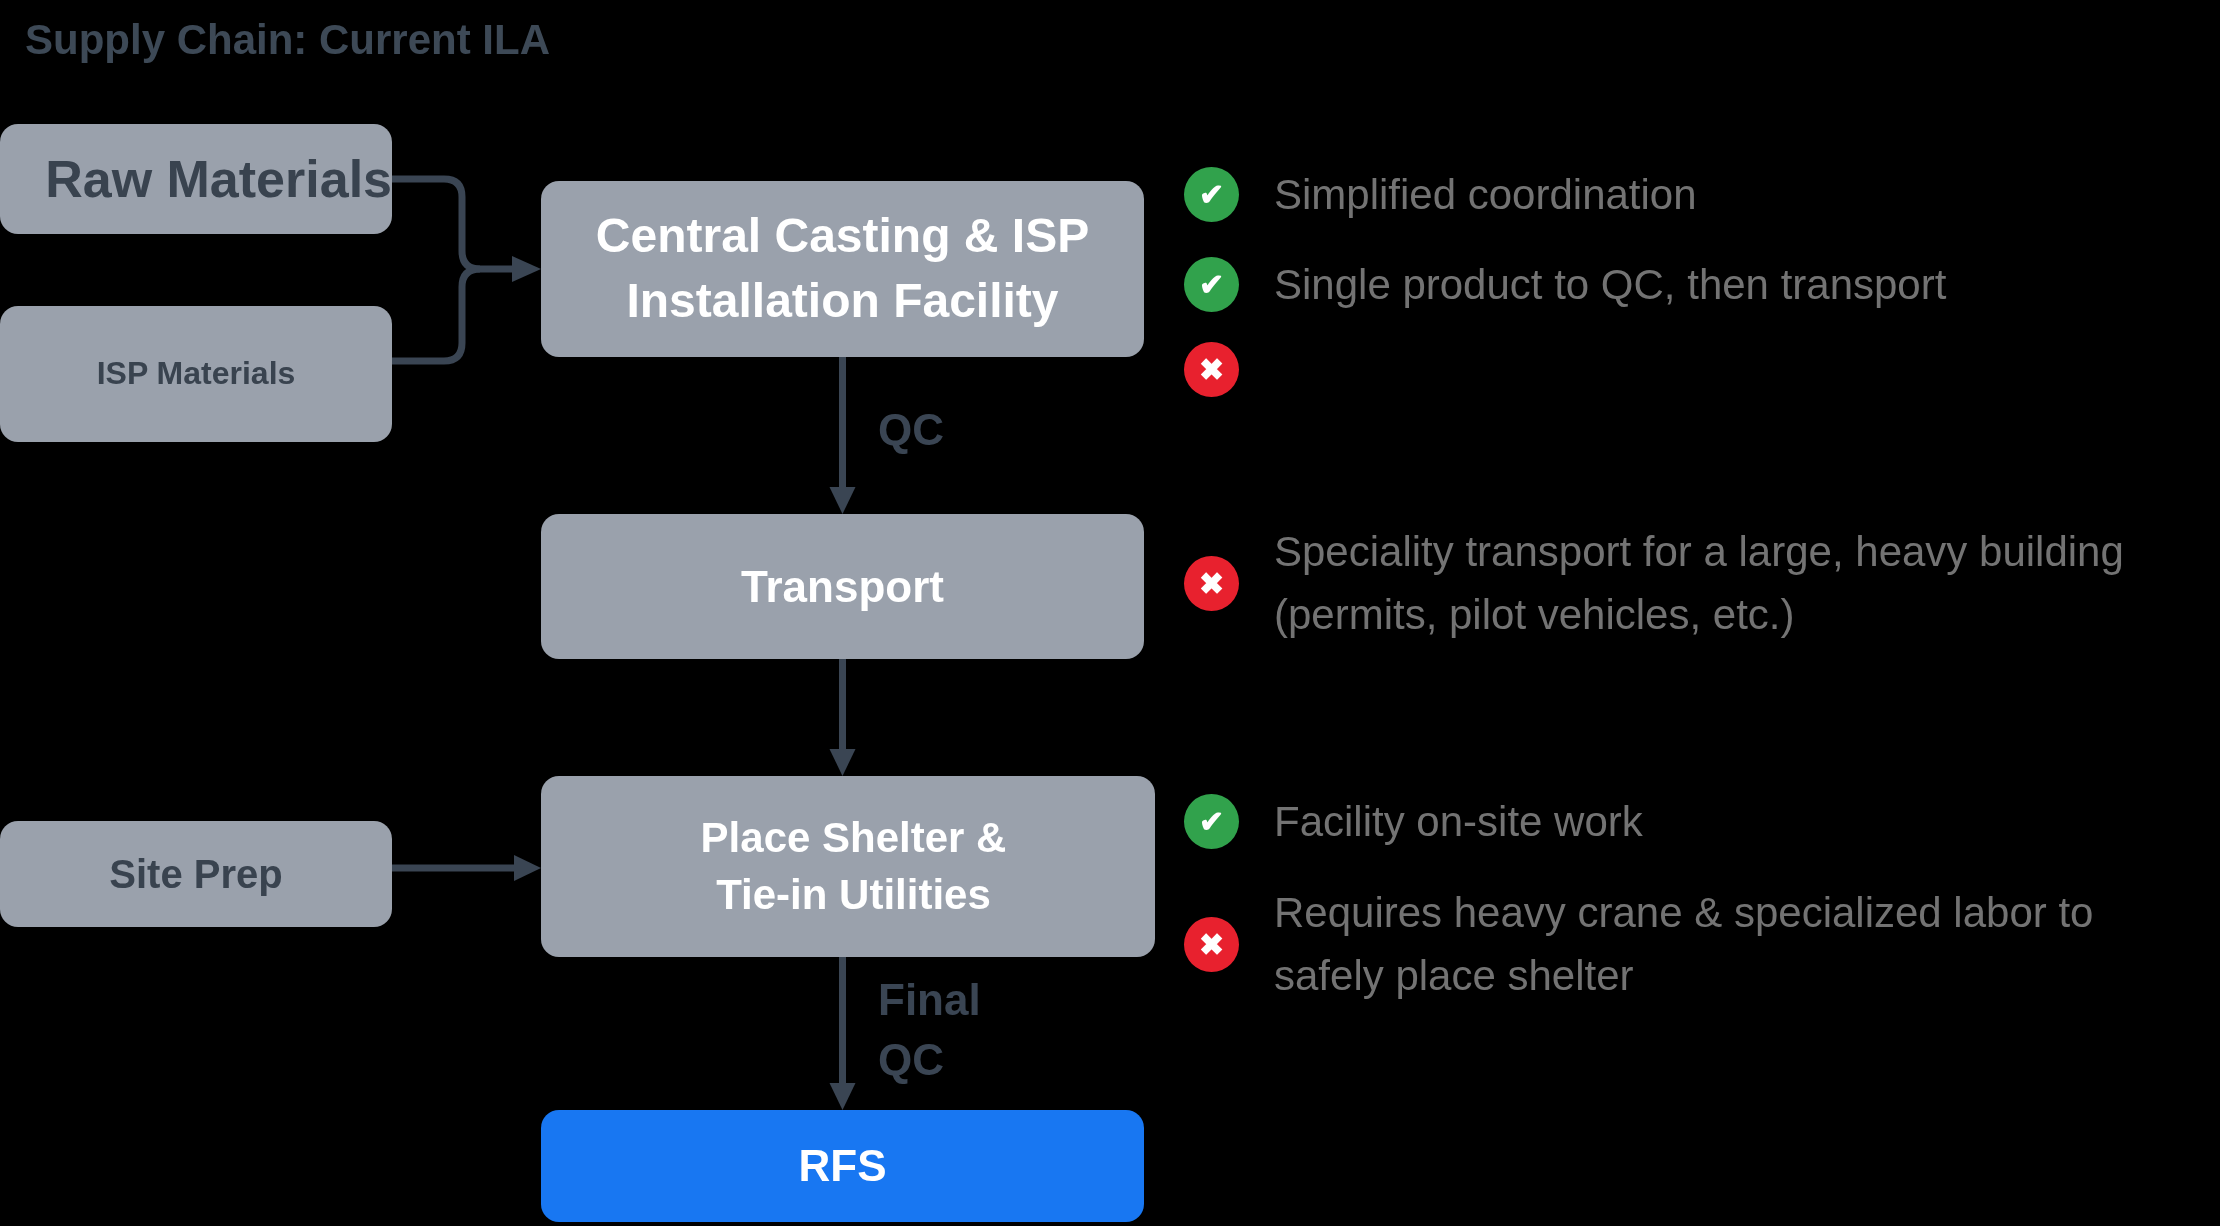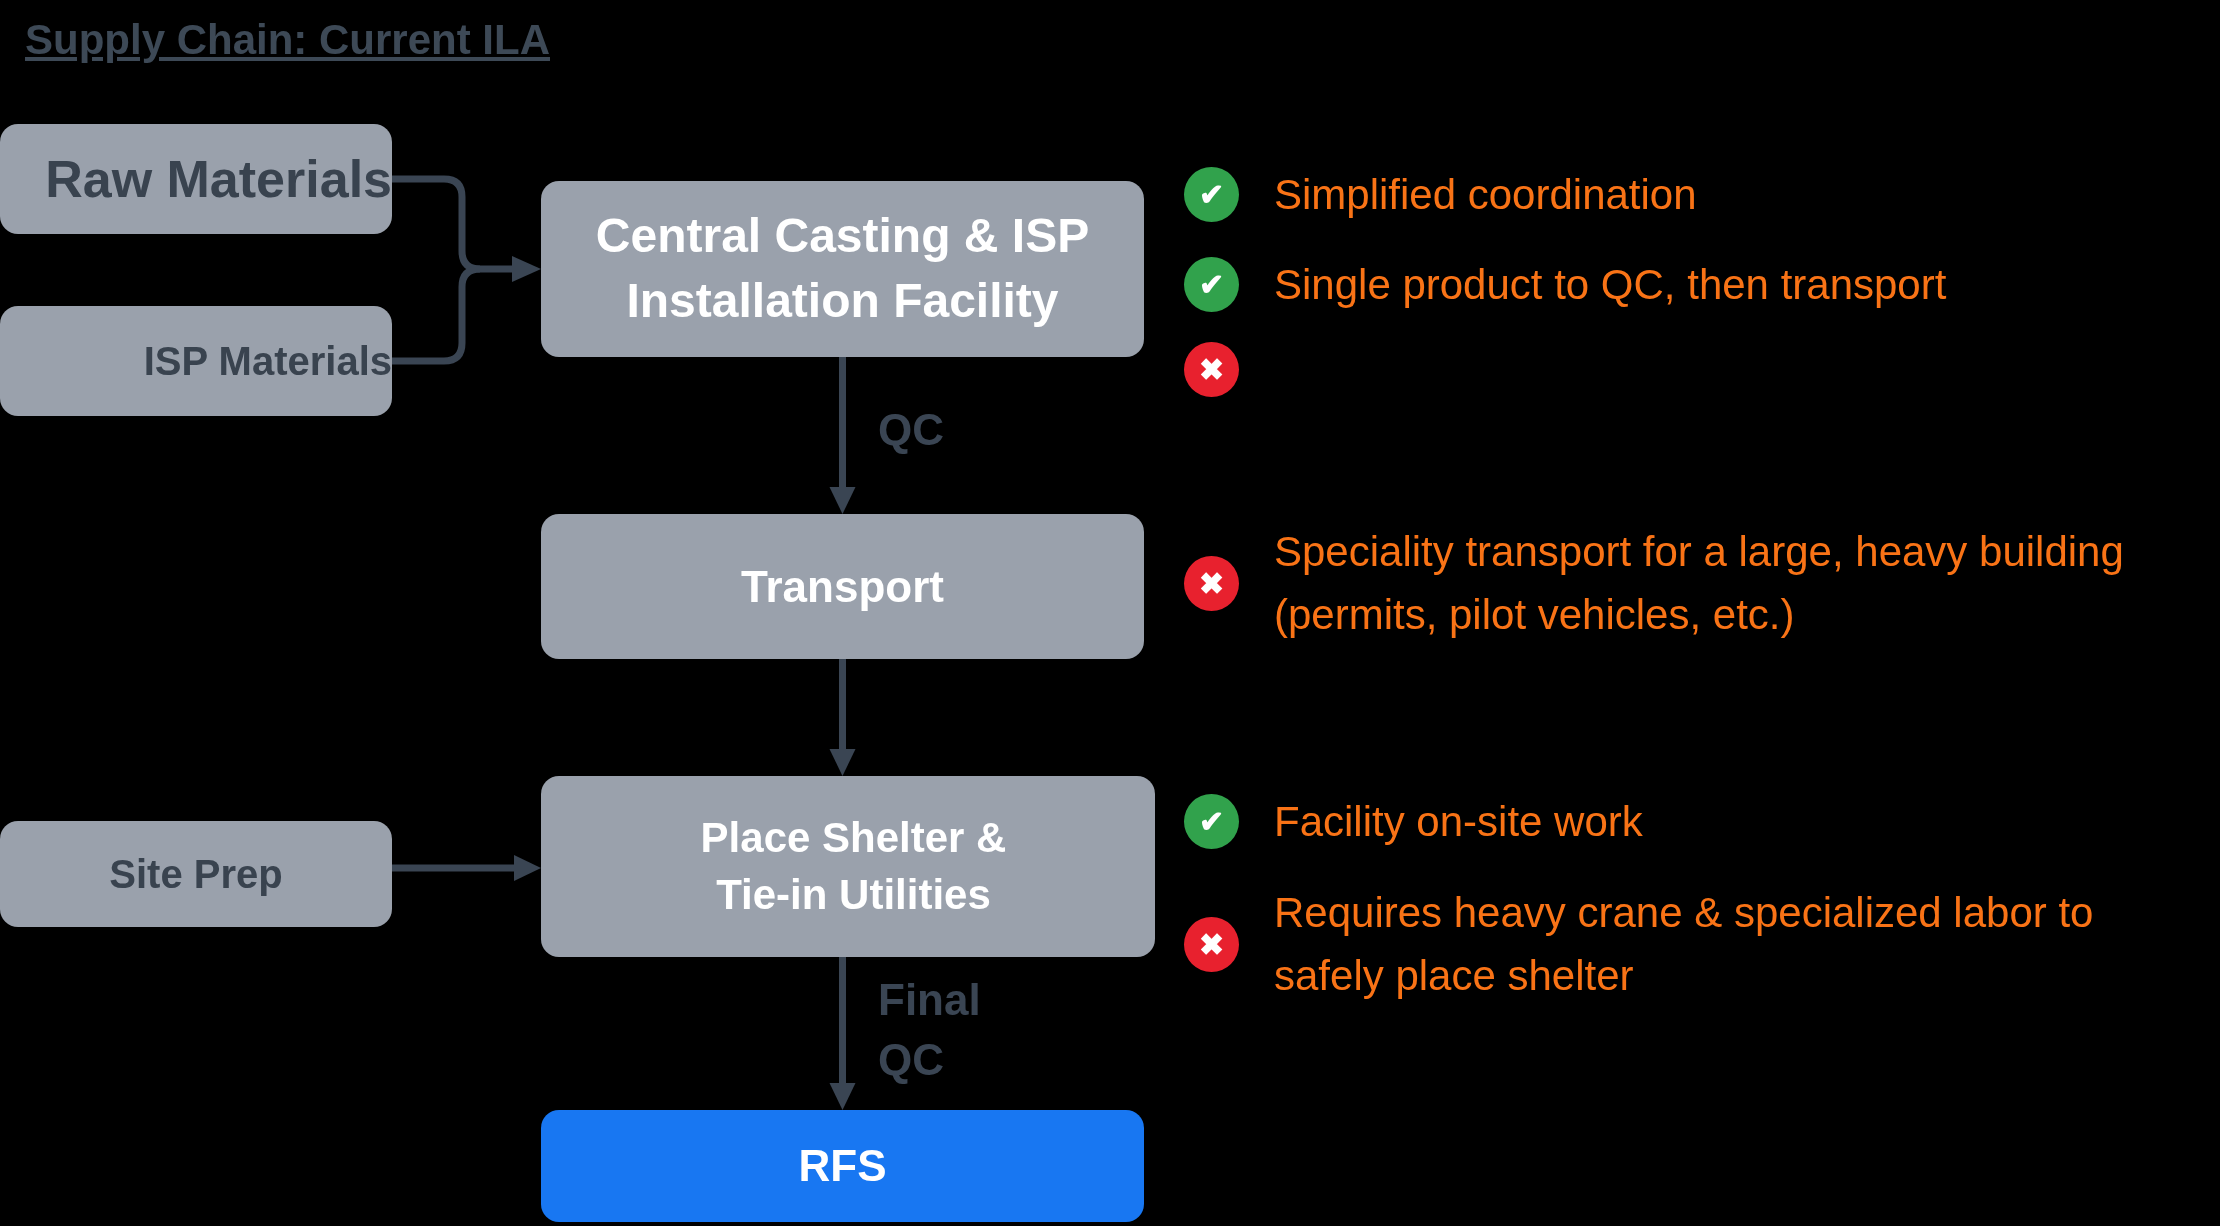--- a/index.html
+++ b/index.html
@@ -18,7 +18,6 @@
     font-size: 42px;
     font-weight: 700;
     color: #3d4956;
-    text-decoration: underline;
   }
   .arrows { position: absolute; left: 0; top: 0; pointer-events: none; }
   .node {

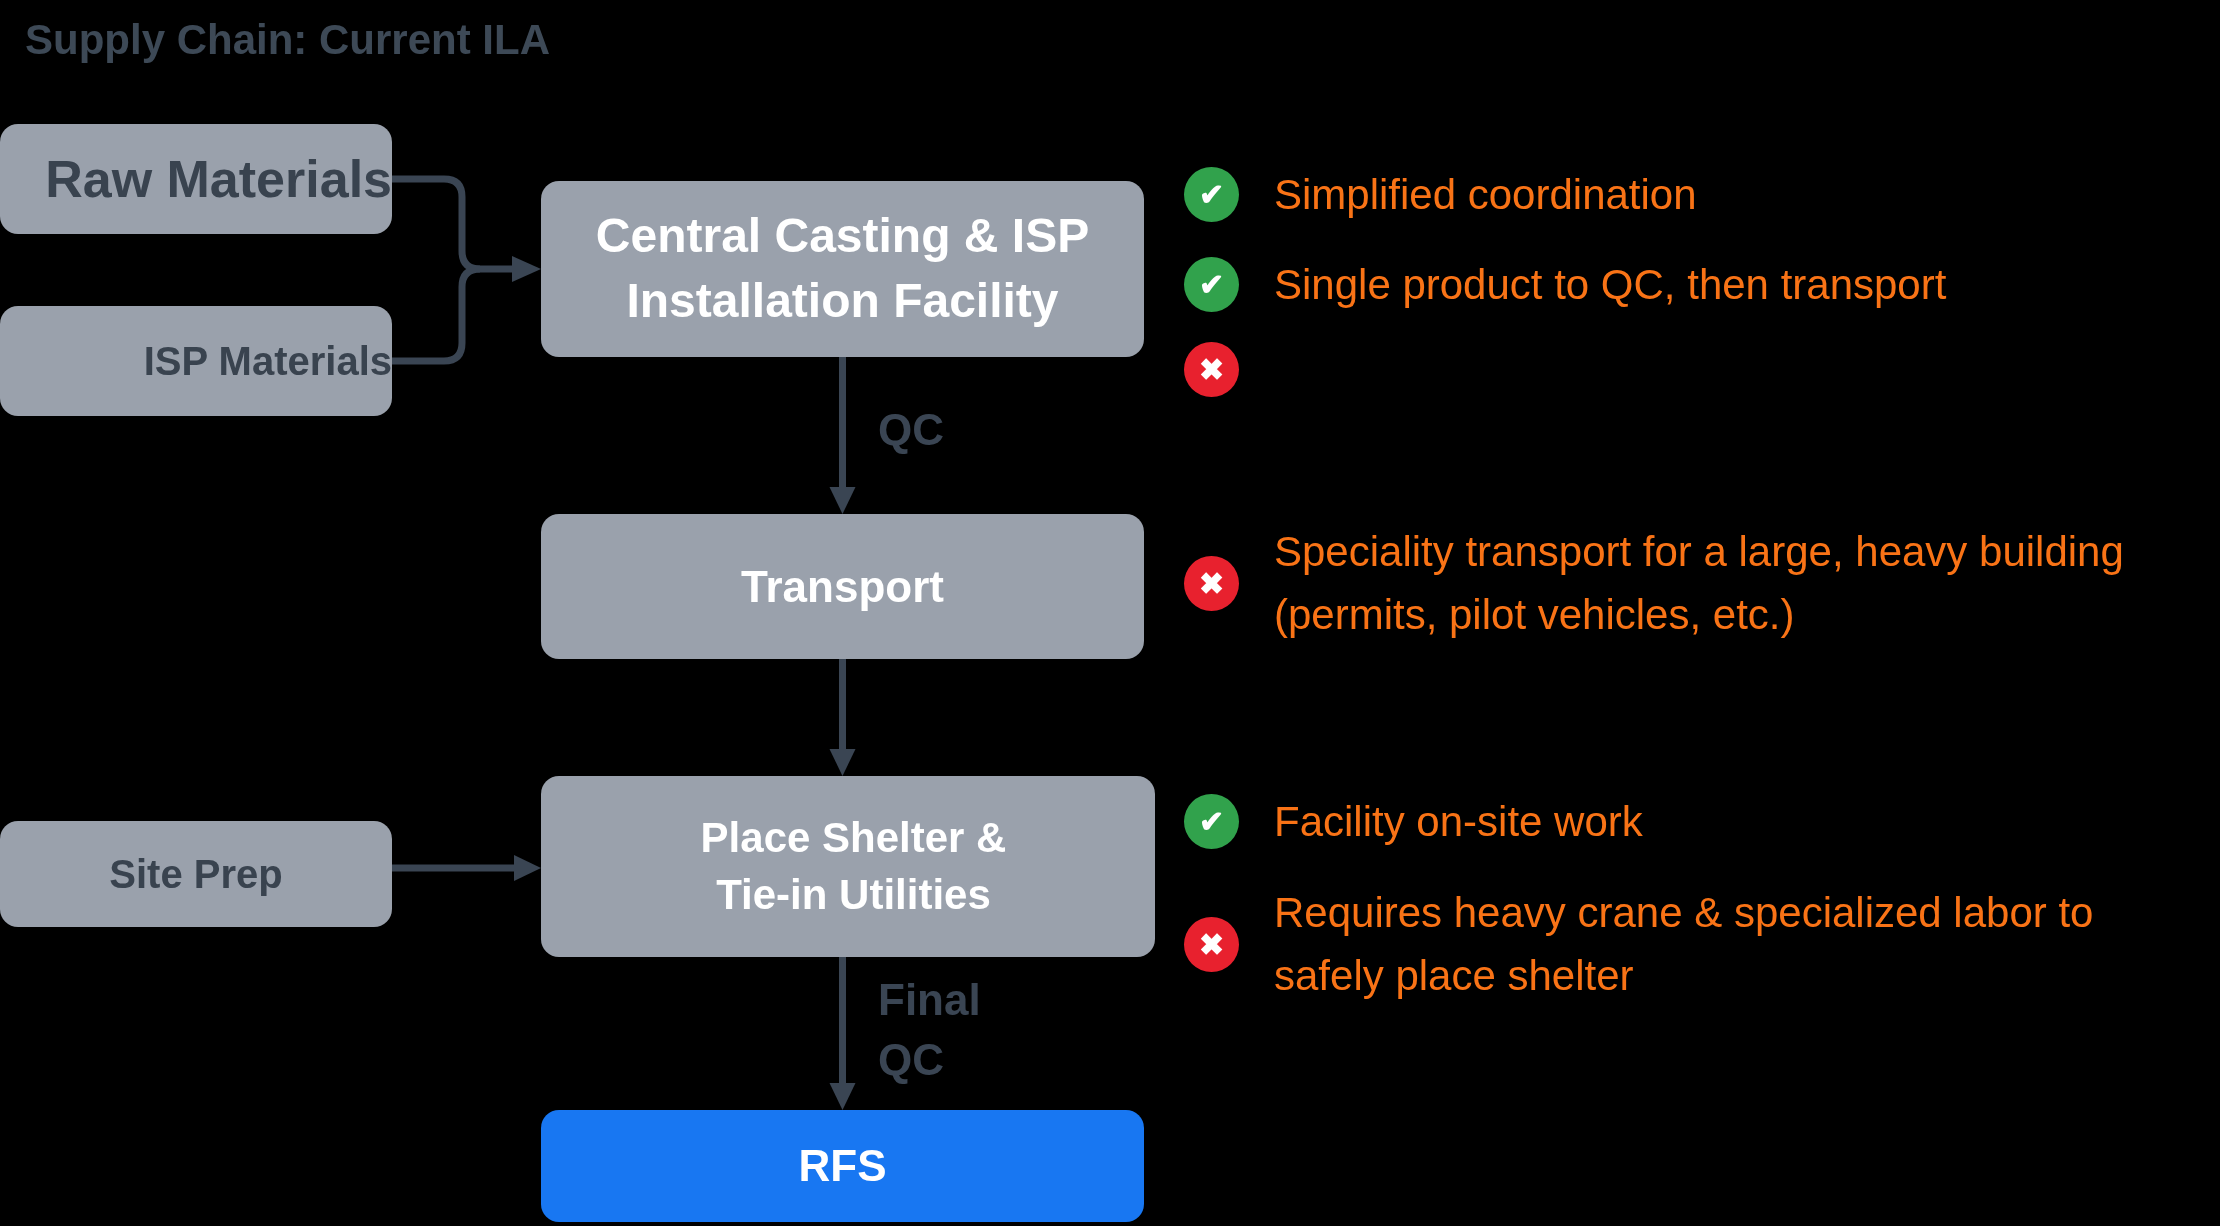--- a/index.html
+++ b/index.html
@@ -64,7 +64,7 @@
   .annot-text {
     font-size: 42px;
     font-weight: 400;
-    color: #f97316;
+    color: #737373;
     line-height: 1.5;
     max-width: 900px;
   }

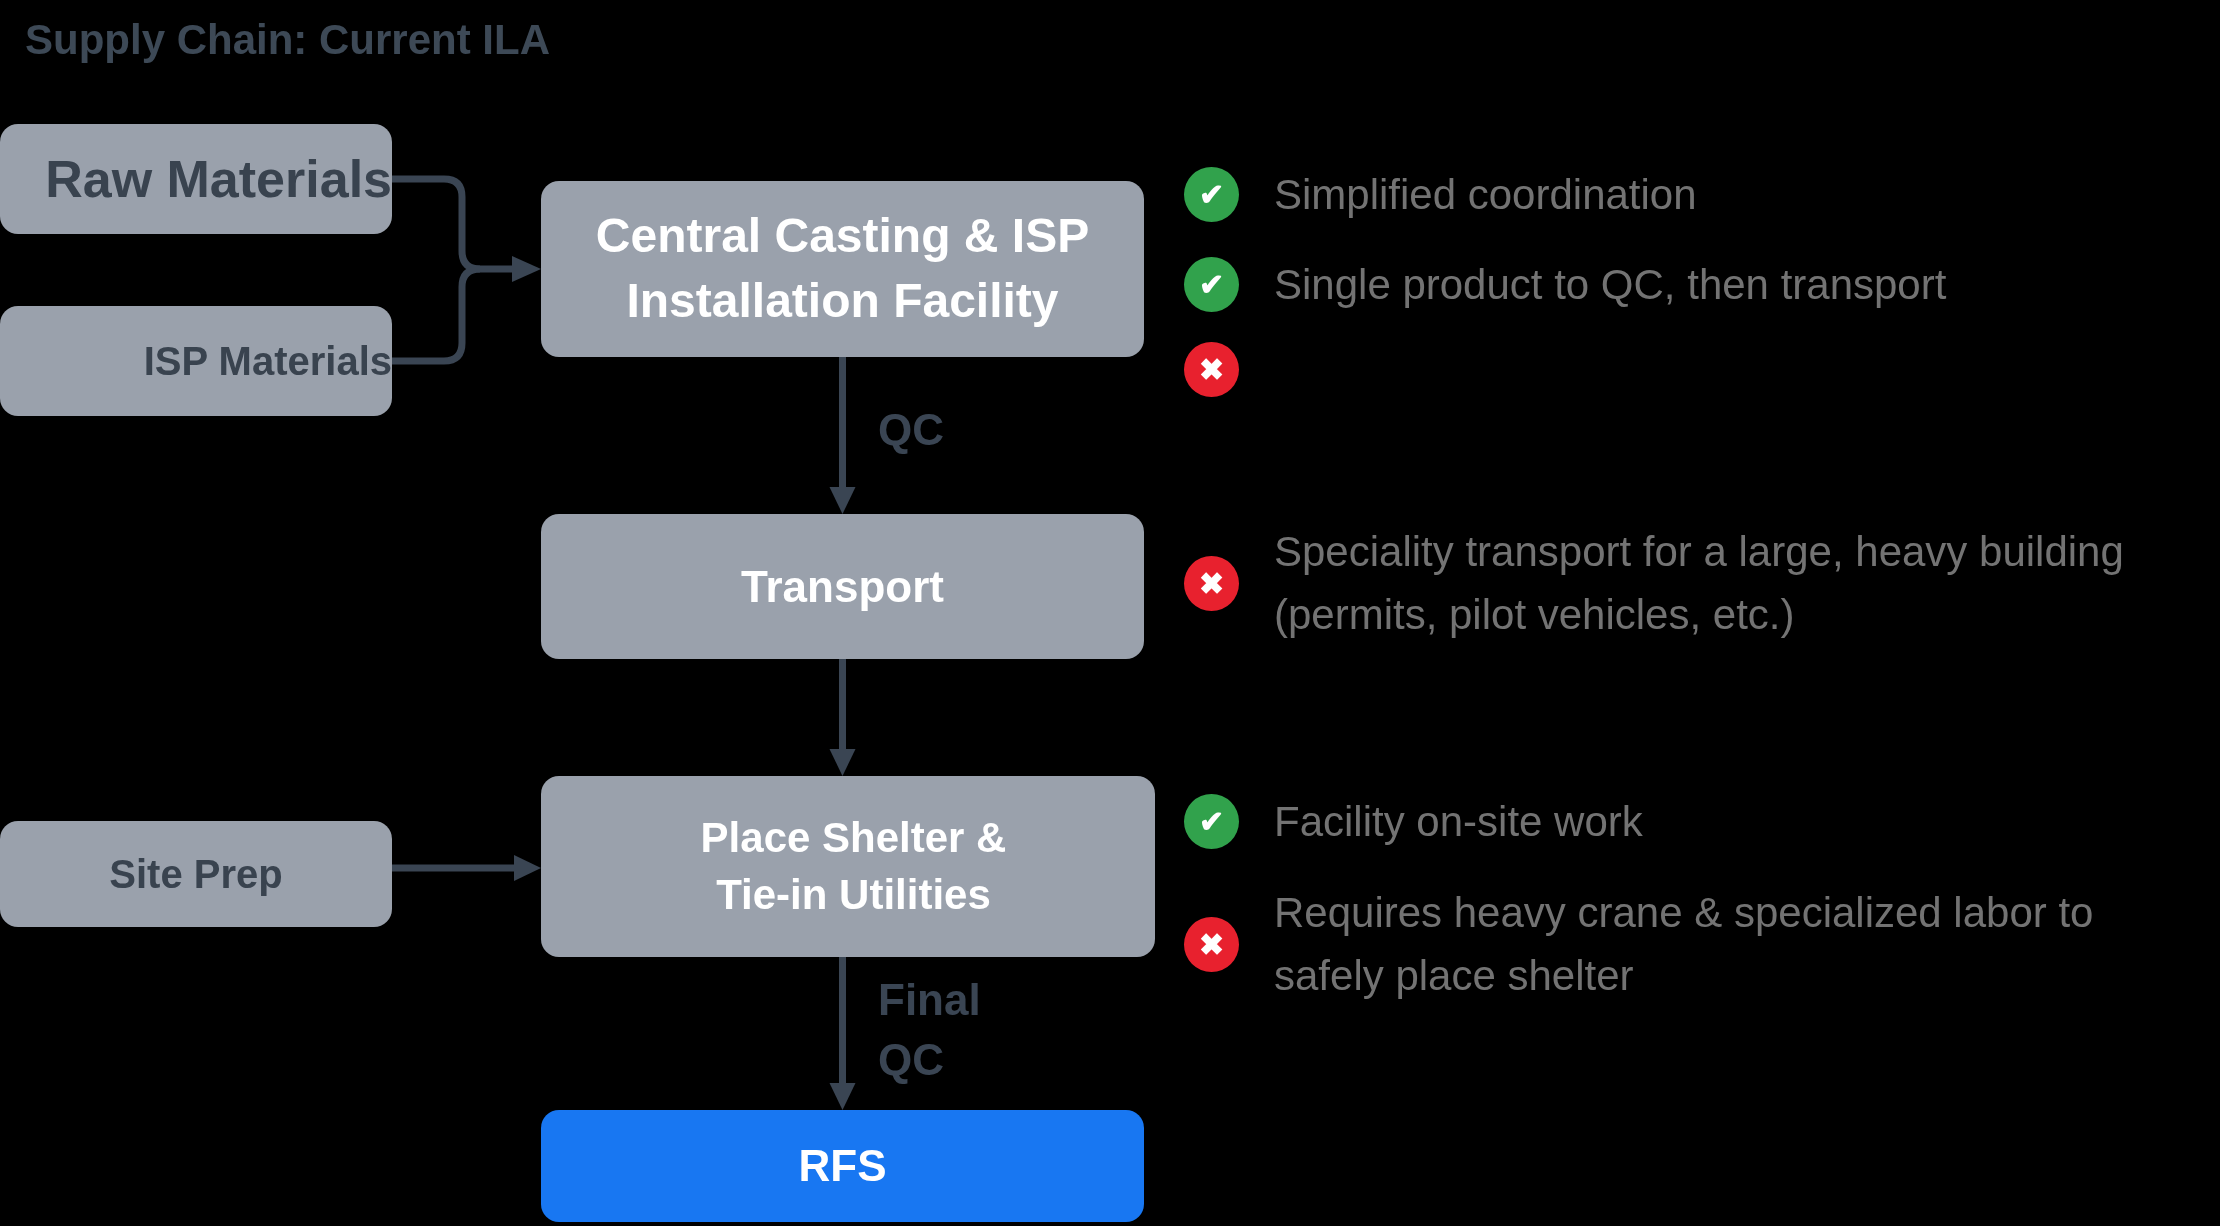--- a/index.html
+++ b/index.html
@@ -98,7 +98,7 @@
     <span class="dark">Raw Materials</span>
   </div>
 
-  <div class="node gray" style="left:0; top:306px; width:392px; height:110px; font-size:40px;justify-content:flex-end;">
+  <div class="node gray" style="left:0; top:306px; width:392px; height:136px; font-size:32px;">
     <span class="dark">ISP Materials</span>
   </div>
 

